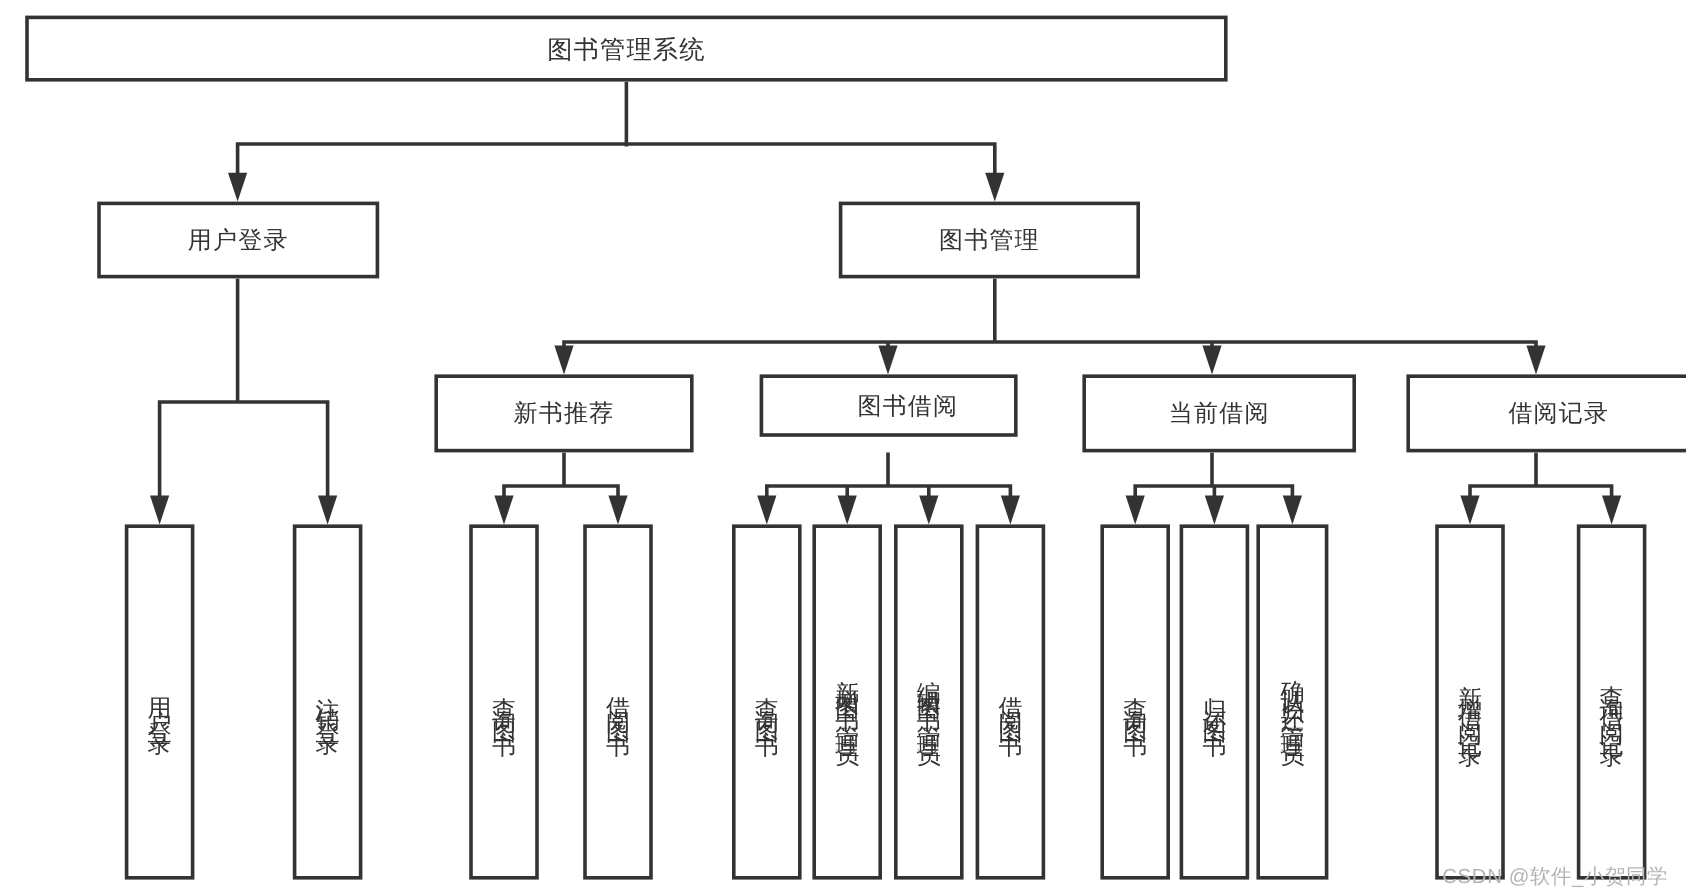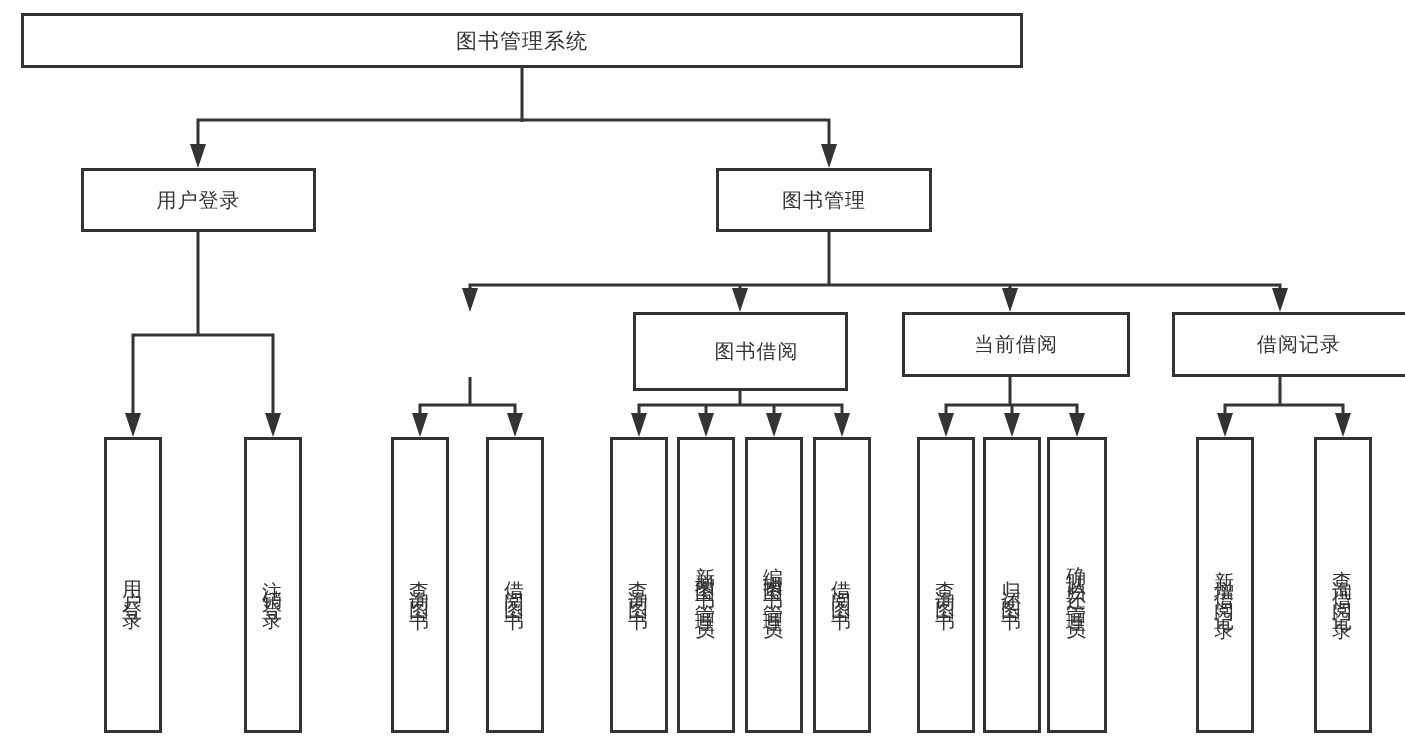--- a/index.html
+++ b/index.html
@@ -112,7 +112,7 @@
   <div class="hbox" style="left:81px; top:168px; width:235px; height:64px;">
     <span>用户登录</span>
   </div>
-  <div class="hbox" style="left:716px; top:168px; width:216px; height:64px;">
+  <div class="hbox" style="left:699px; top:168px; width:251px; height:64px;">
     <span>图书管理</span>
   </div>
 

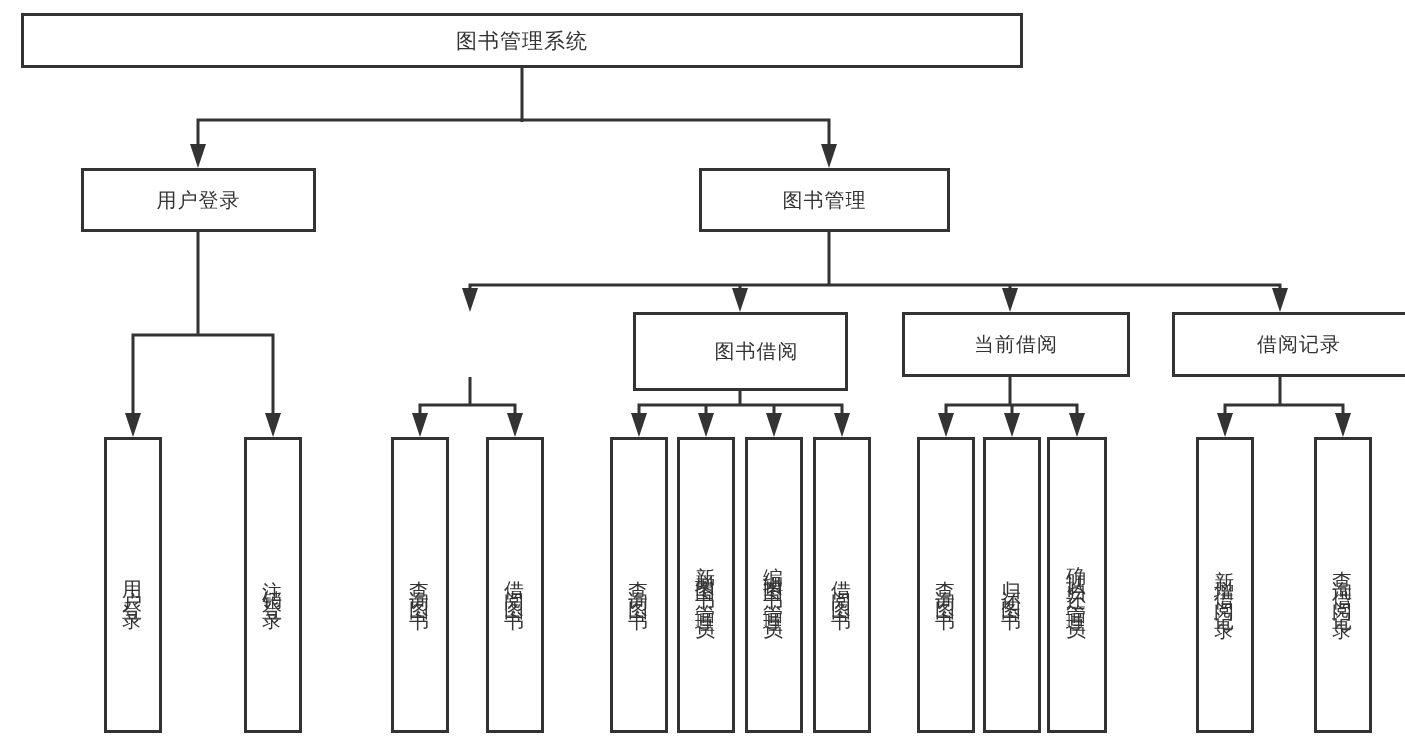--- a/index.html
+++ b/index.html
@@ -116,6 +116,9 @@
     <span>图书管理</span>
   </div>
 
+  <div class="hbox" style="left:362px; top:312px; width:216px; height:65px;">
+    <span>新书推荐</span>
+  </div>
   <div class="hbox" style="left:633px; top:312px; width:215px; height:79px;padding-left:32px;">
     <span>图书借阅</span>
   </div>

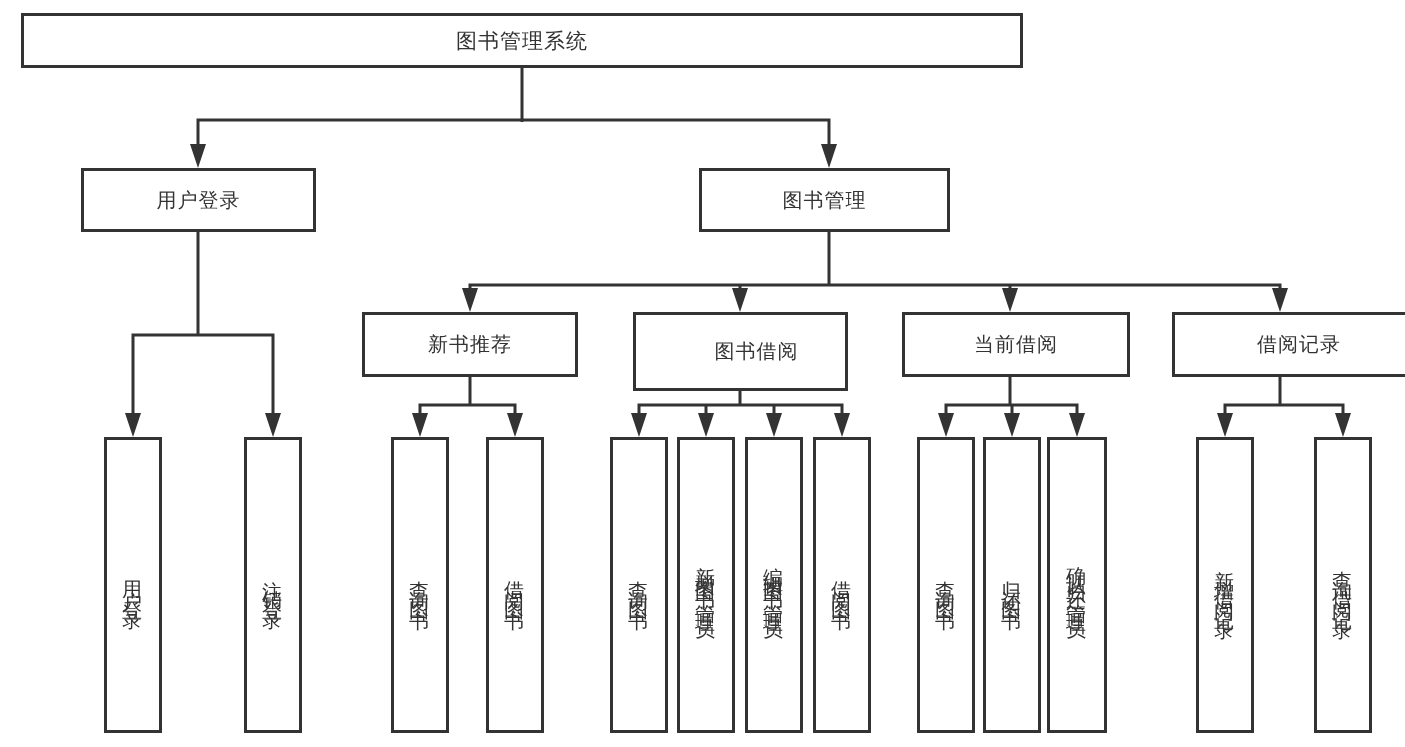--- a/index.html
+++ b/index.html
@@ -119,7 +119,7 @@
   <div class="hbox" style="left:362px; top:312px; width:216px; height:65px;">
     <span>新书推荐</span>
   </div>
-  <div class="hbox" style="left:633px; top:312px; width:215px; height:79px;padding-left:32px;">
+  <div class="hbox" style="left:633px; top:312px; width:215px; height:52px;padding-left:32px;">
     <span>图书借阅</span>
   </div>
   <div class="hbox" style="left:902px; top:312px; width:228px; height:65px;">

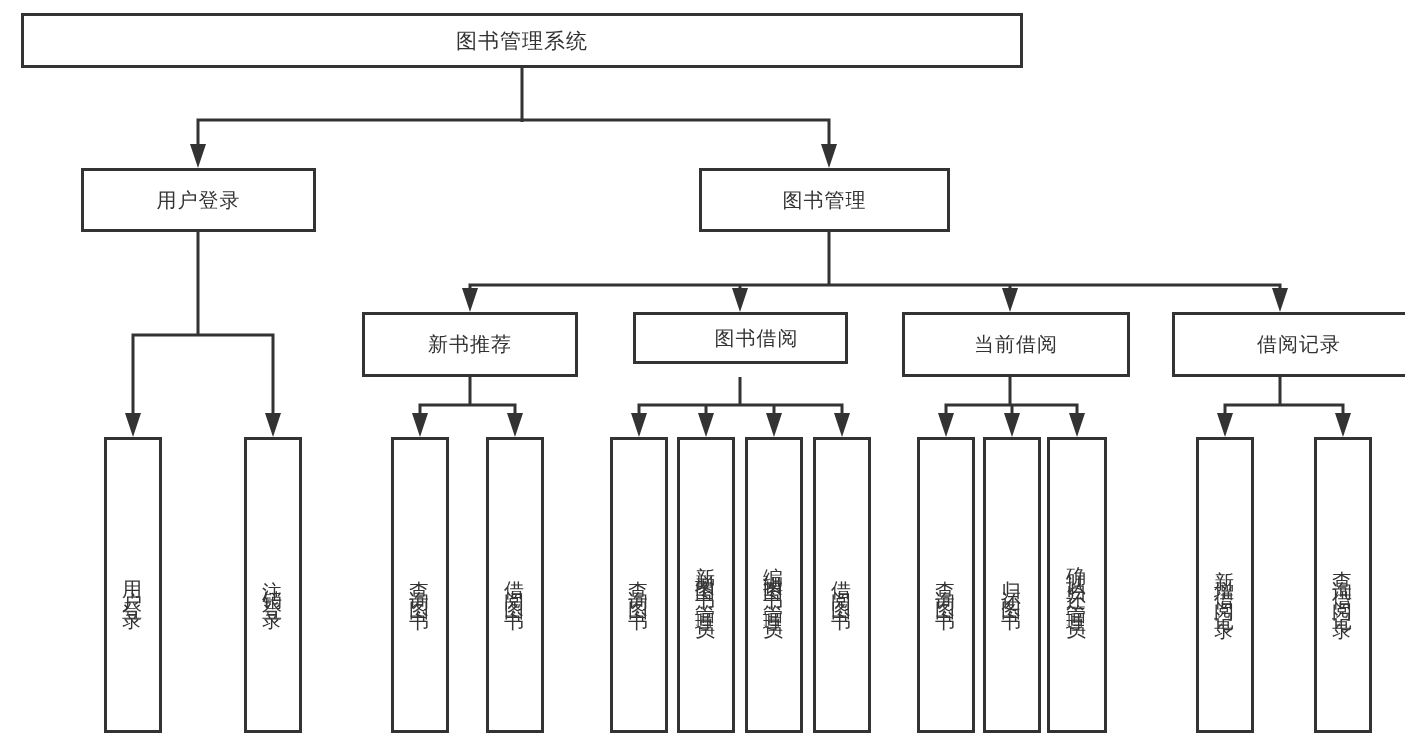--- a/index.html
+++ b/index.html
@@ -173,6 +173,7 @@
     <span class="vtext">查询借阅记录</span>
   </div>
 
+  <div class="watermark">CSDN @软件_小贺同学</div>
 
 </div>
 

